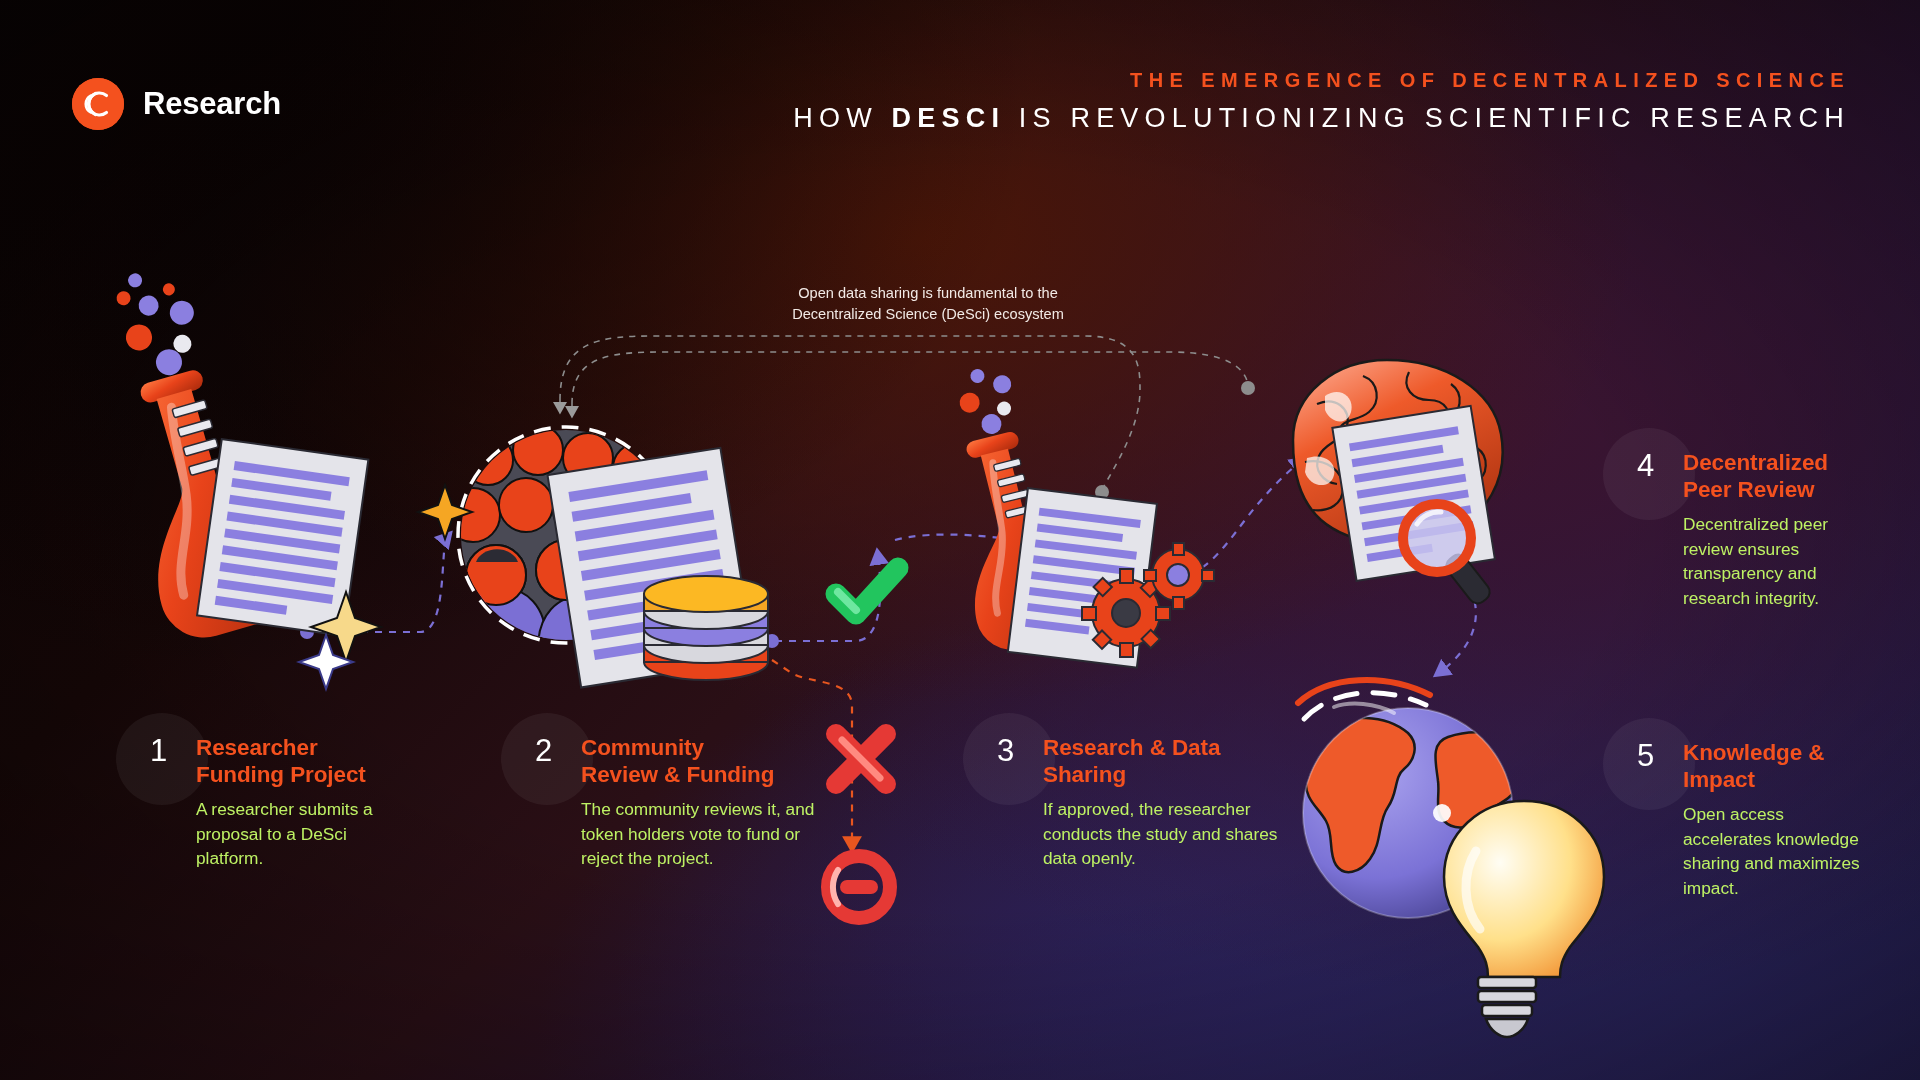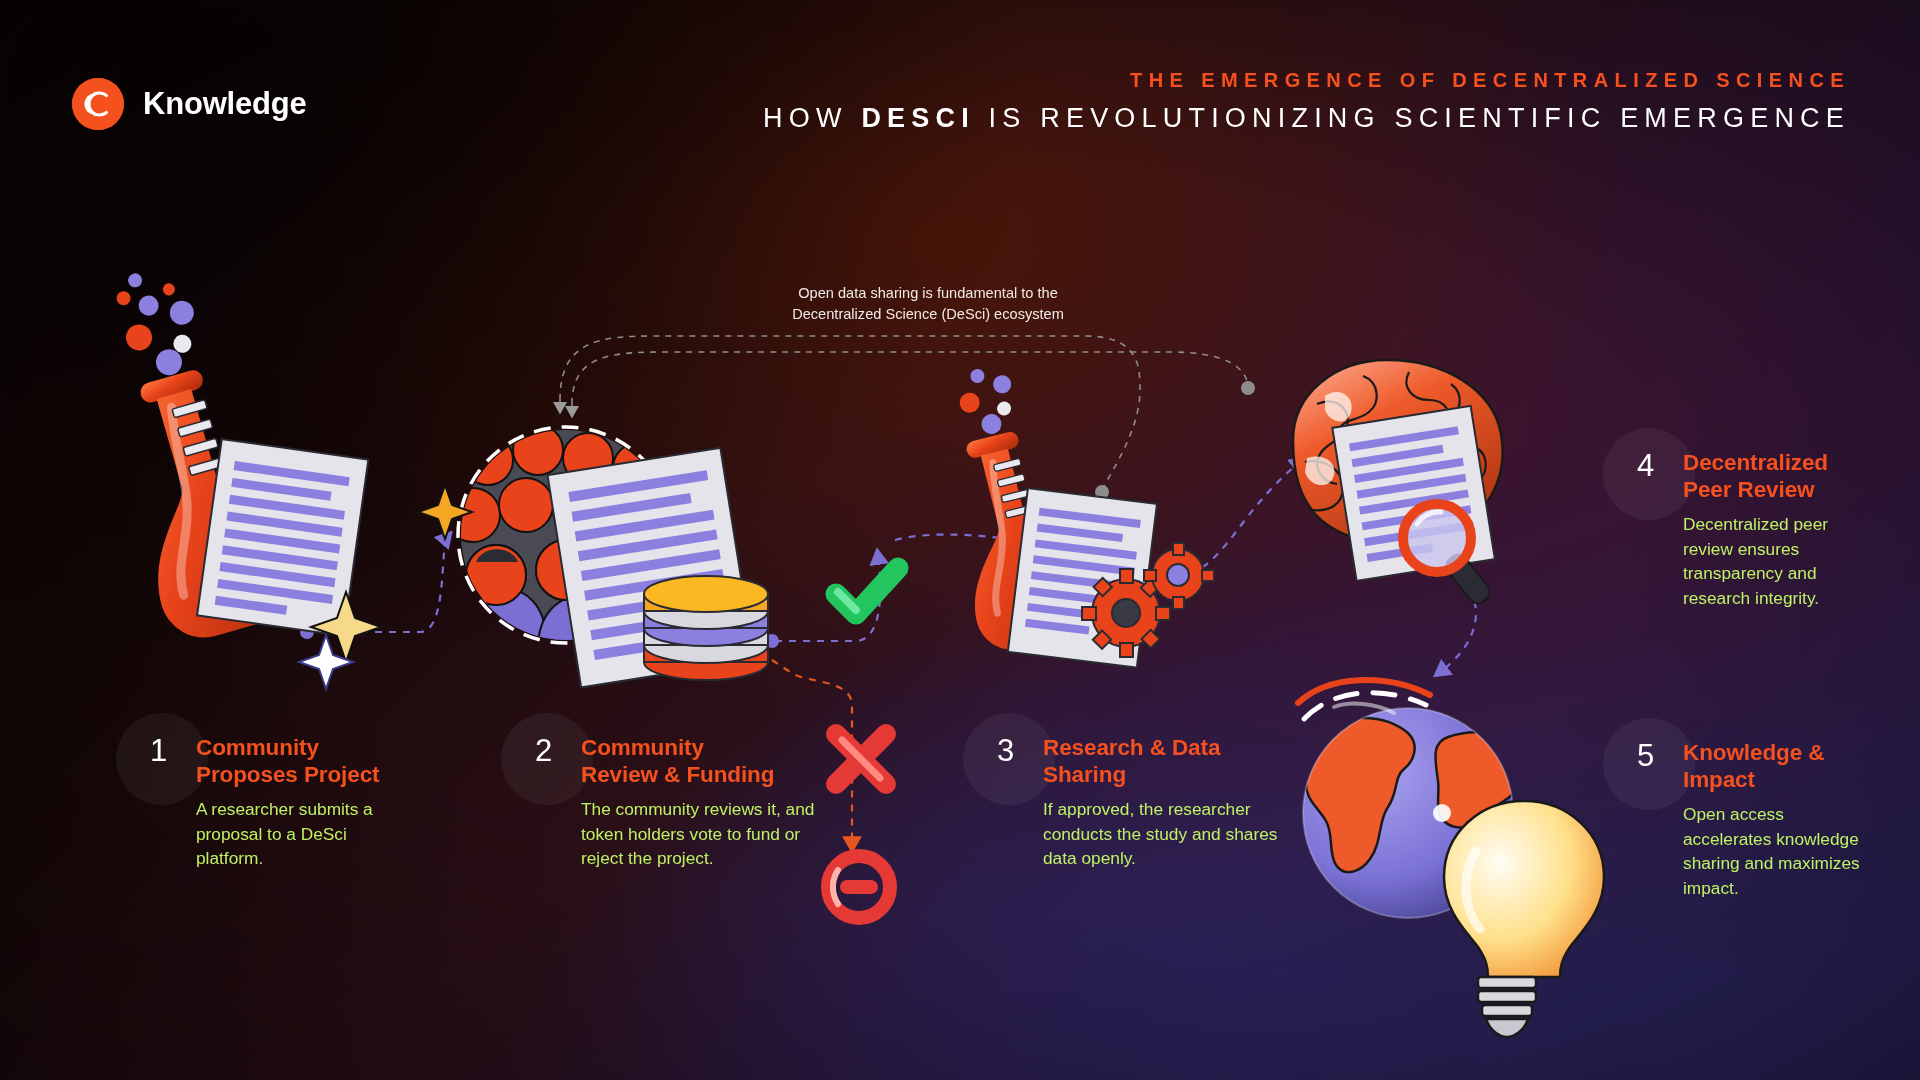--- a/index.html
+++ b/index.html
@@ -90,7 +90,7 @@
       <path d="M18.7 17.6a9.6 9.6 0 0 0 0 16.8" stroke="#fff" stroke-width="2.6" fill="none" stroke-linecap="round"></path>
     </svg>
   </div>
-  <div class="logo-text">Knowledge</div>
+  <div class="logo-text">Research</div>
 </div>
 
 <div class="titles">

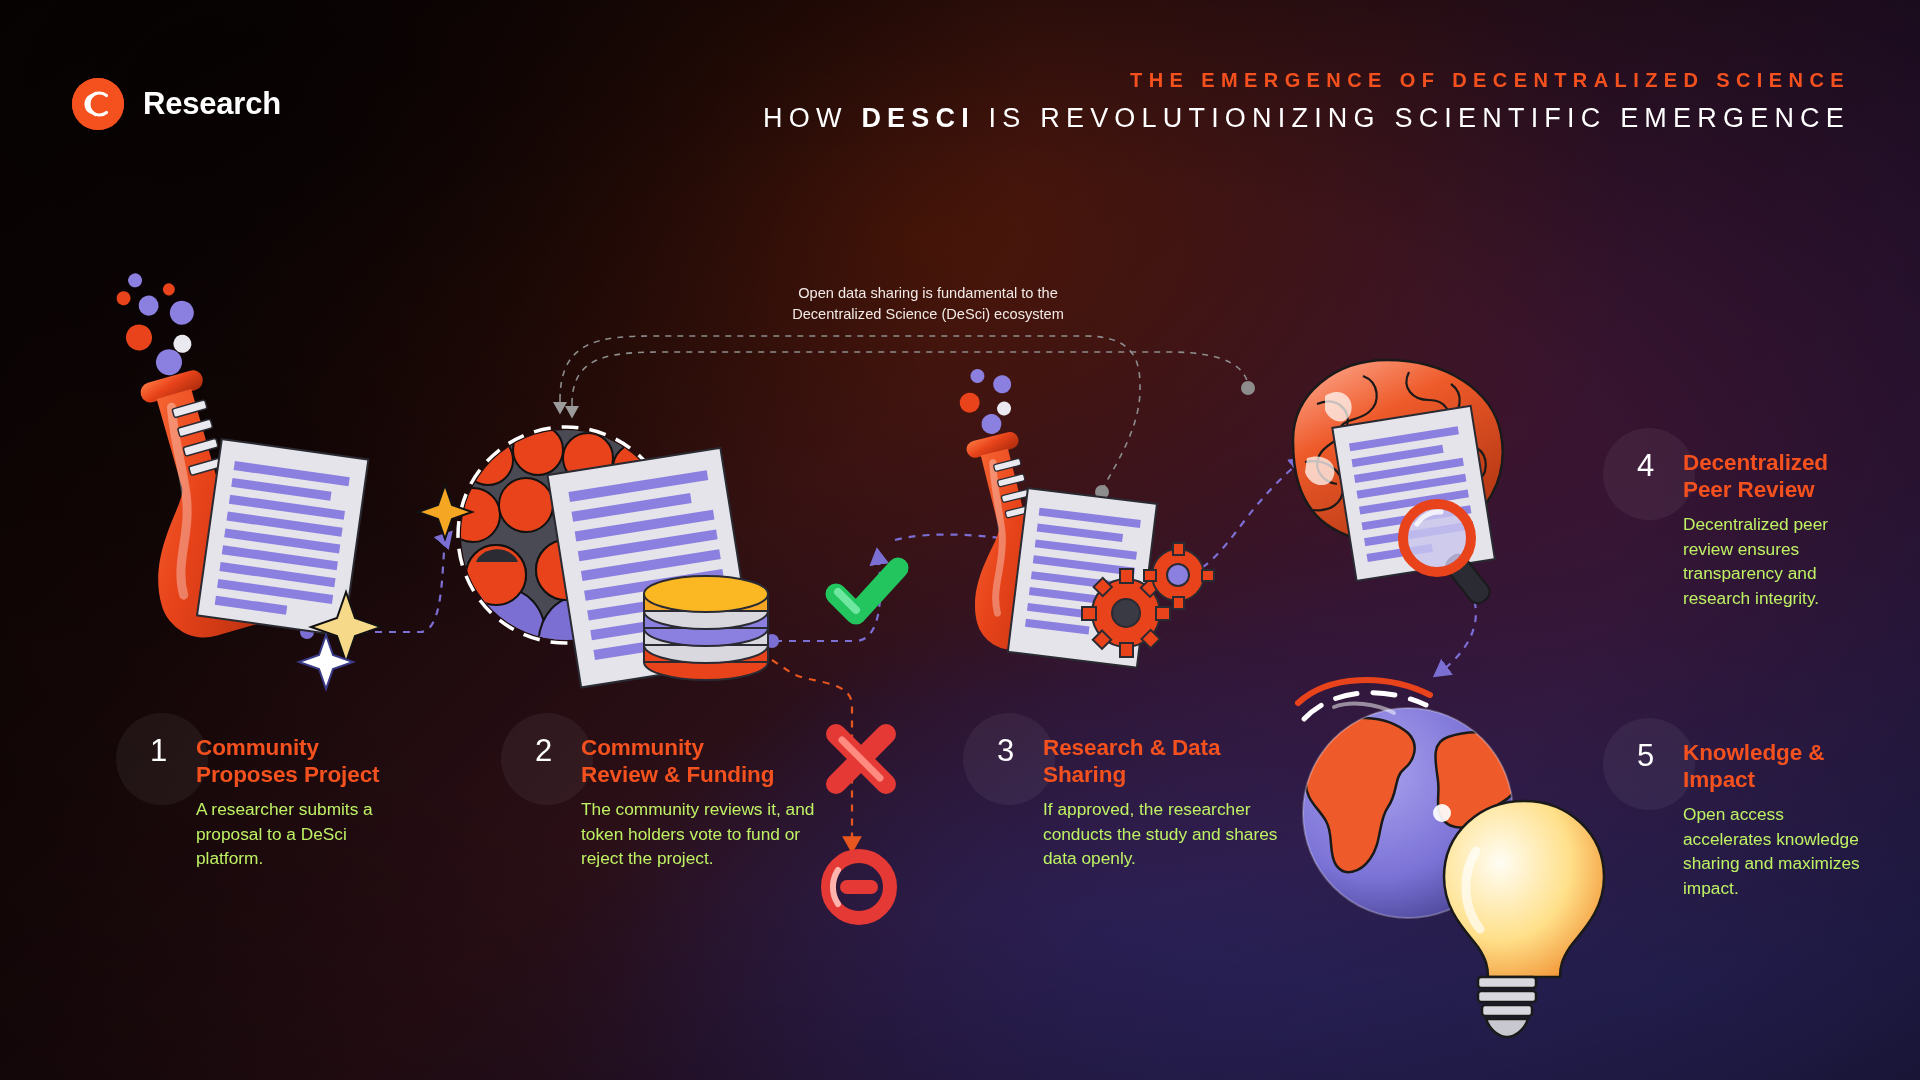--- a/index.html
+++ b/index.html
@@ -95,7 +95,7 @@
 
 <div class="titles">
   <div class="title-main">THE EMERGENCE OF DECENTRALIZED SCIENCE</div>
-  <div class="title-sub"><span>HOW </span><b>DESCI</b><span> IS REVOLUTIONIZING SCIENTIFIC EMERGENCE</span></div>
+  <div class="title-sub"><span>HOW </span><b>DESCI</b><span> IS REVOLUTIONIZING SCIENTIFIC RESEARCH</span></div>
 </div>
 
 <svg class="art" style="left:0;top:0;" width="1920" height="1080">

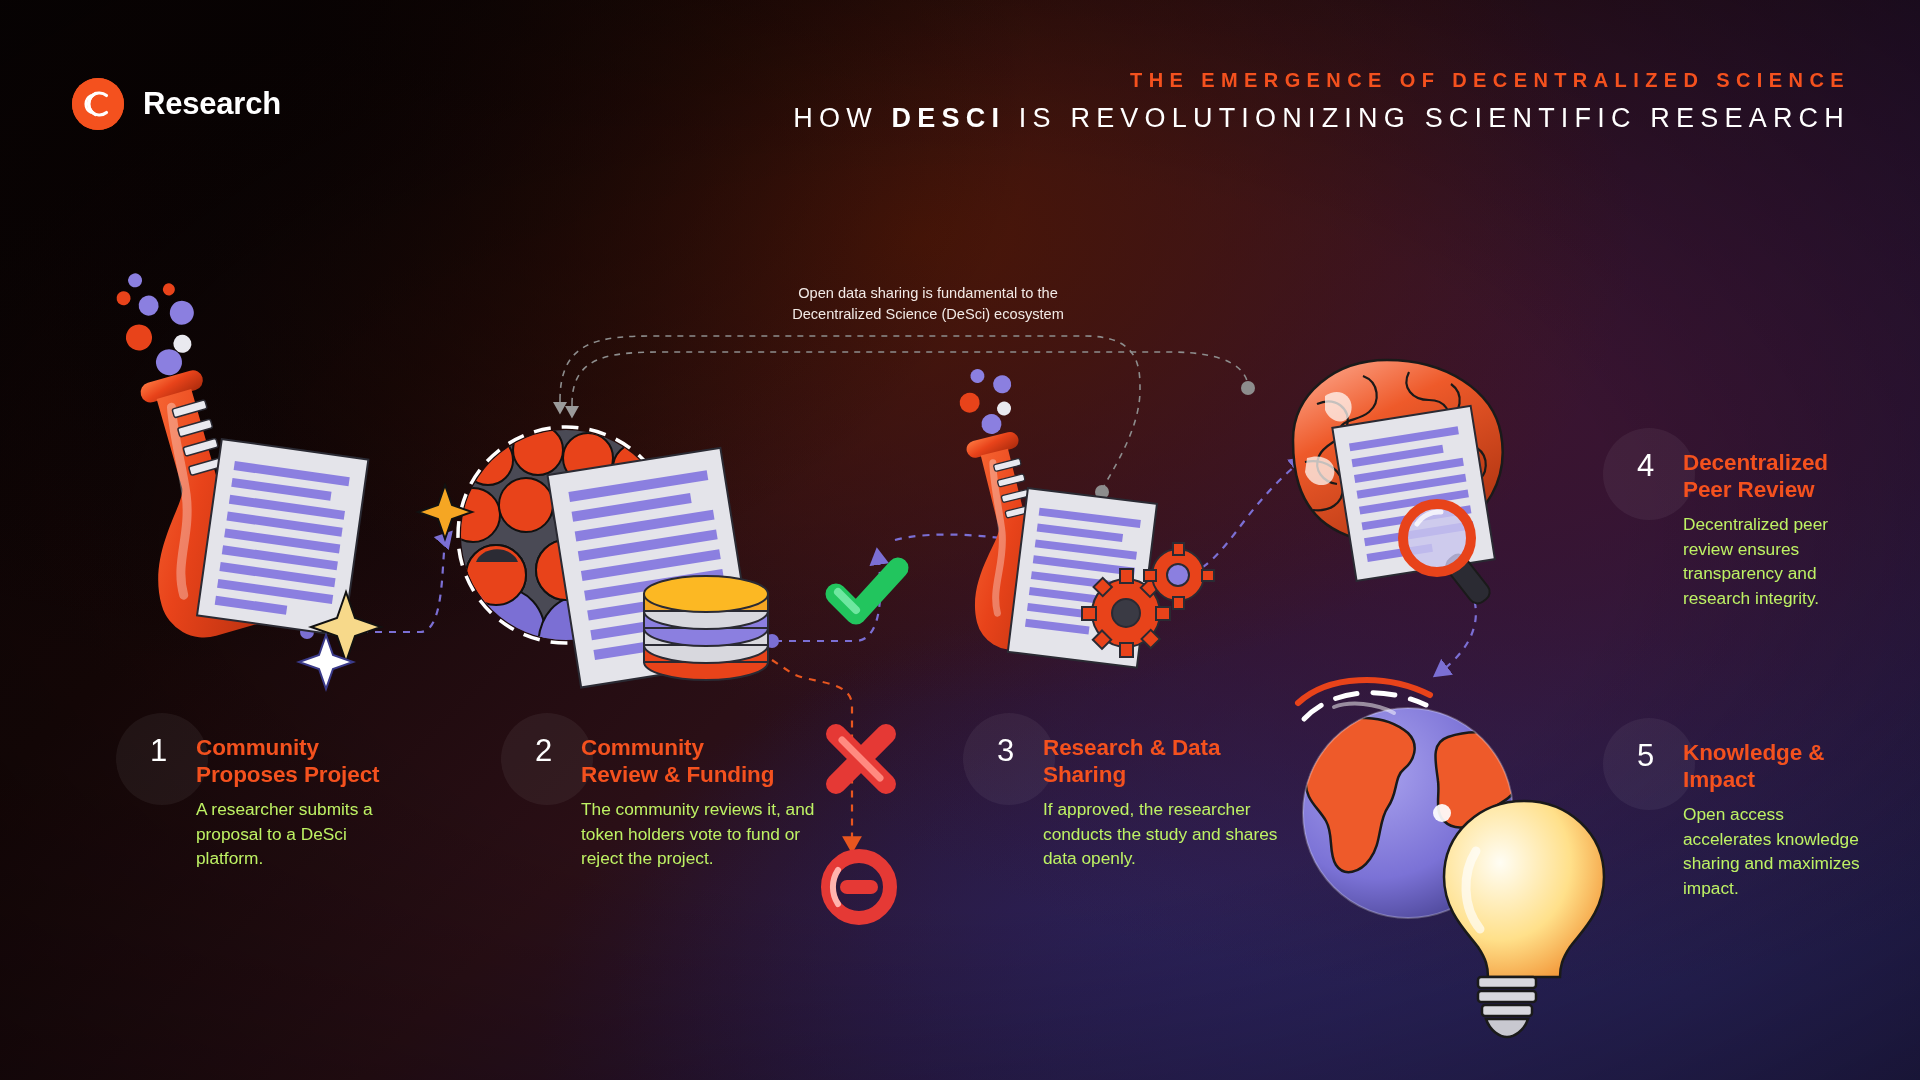--- a/index.html
+++ b/index.html
@@ -402,7 +402,7 @@
   <div class="step-head">
     <div class="step-disc"></div>
     <div class="step-num">1</div>
-    <div class="step-title">Community Proposes Project</div>
+    <div class="step-title">Researcher Funding Project</div>
   </div>
   <div class="step-desc">A researcher submits a proposal to a DeSci platform.</div>
 </div>

